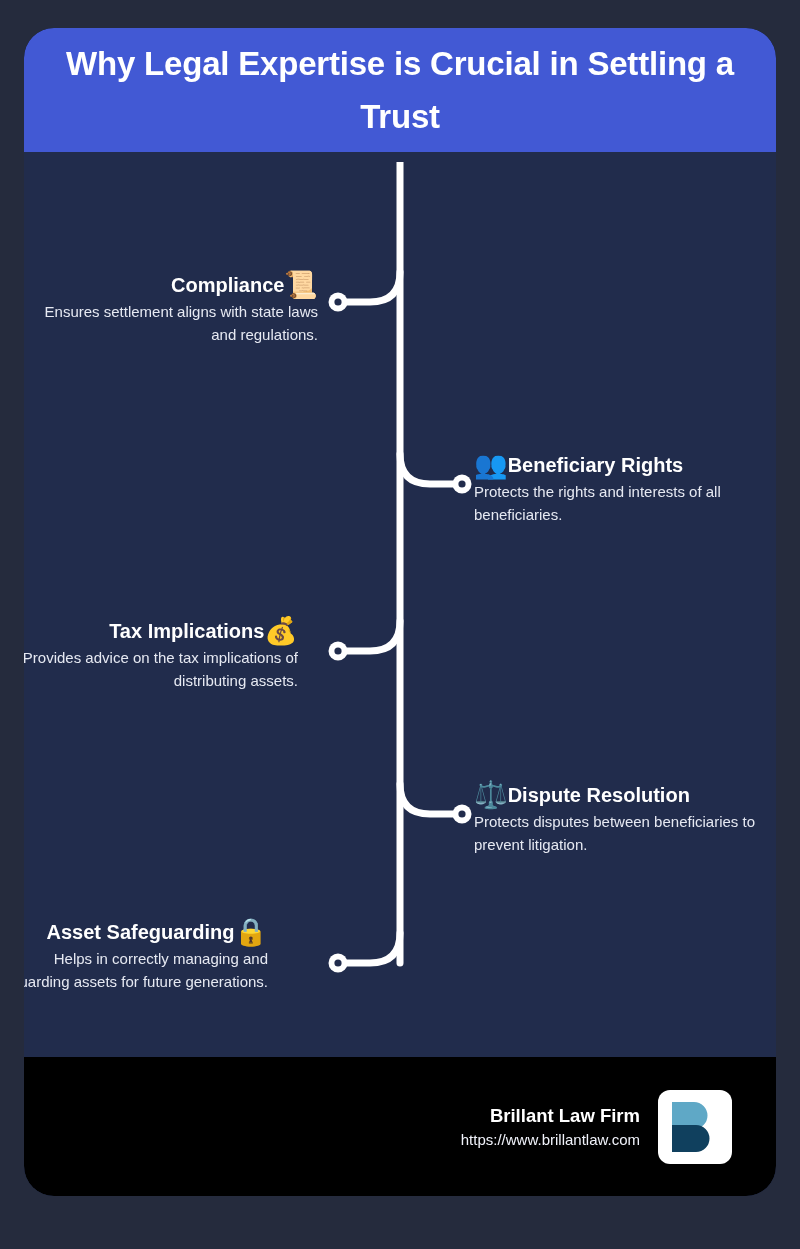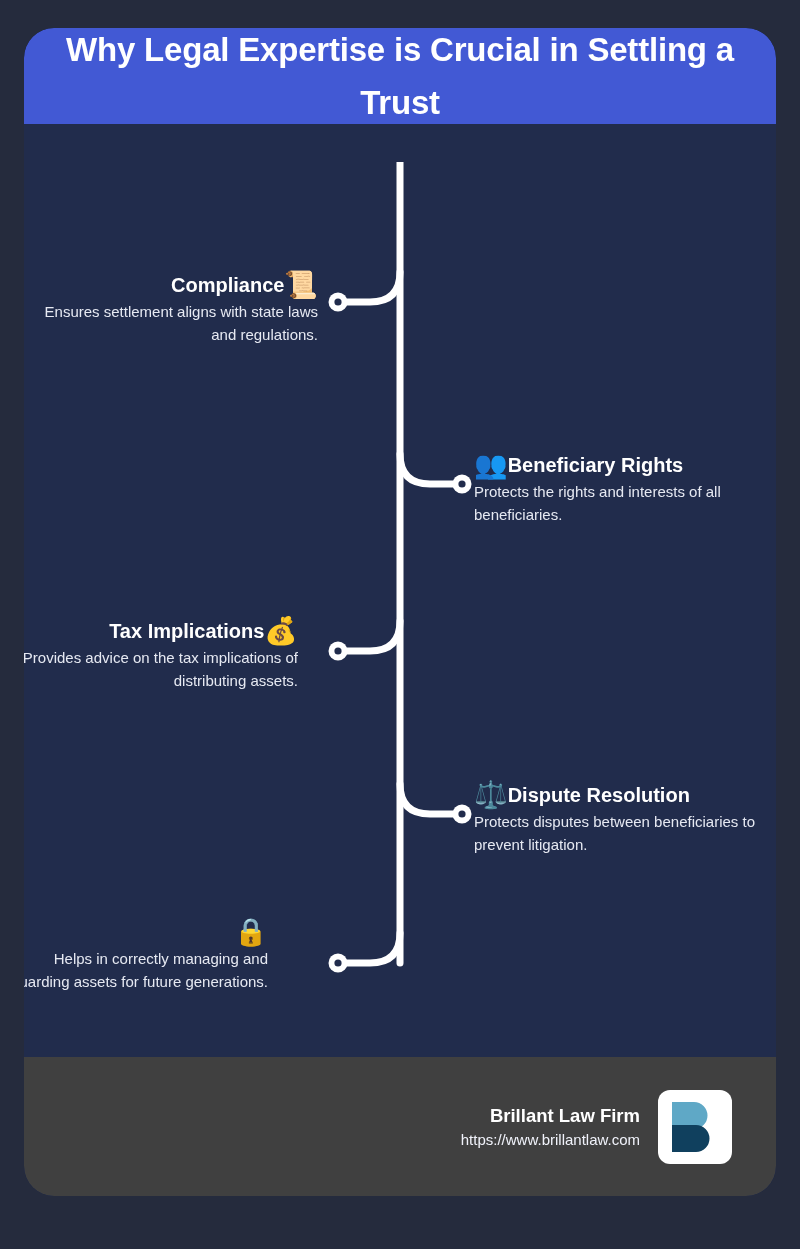--- a/index.html
+++ b/index.html
@@ -31,7 +31,7 @@
     left: 0;
     top: 0;
     width: 752px;
-    height: 96px;
+    height: 124px;
     background: #4259d4;
     border-radius: 30px 30px 0 0;
     display: flex;

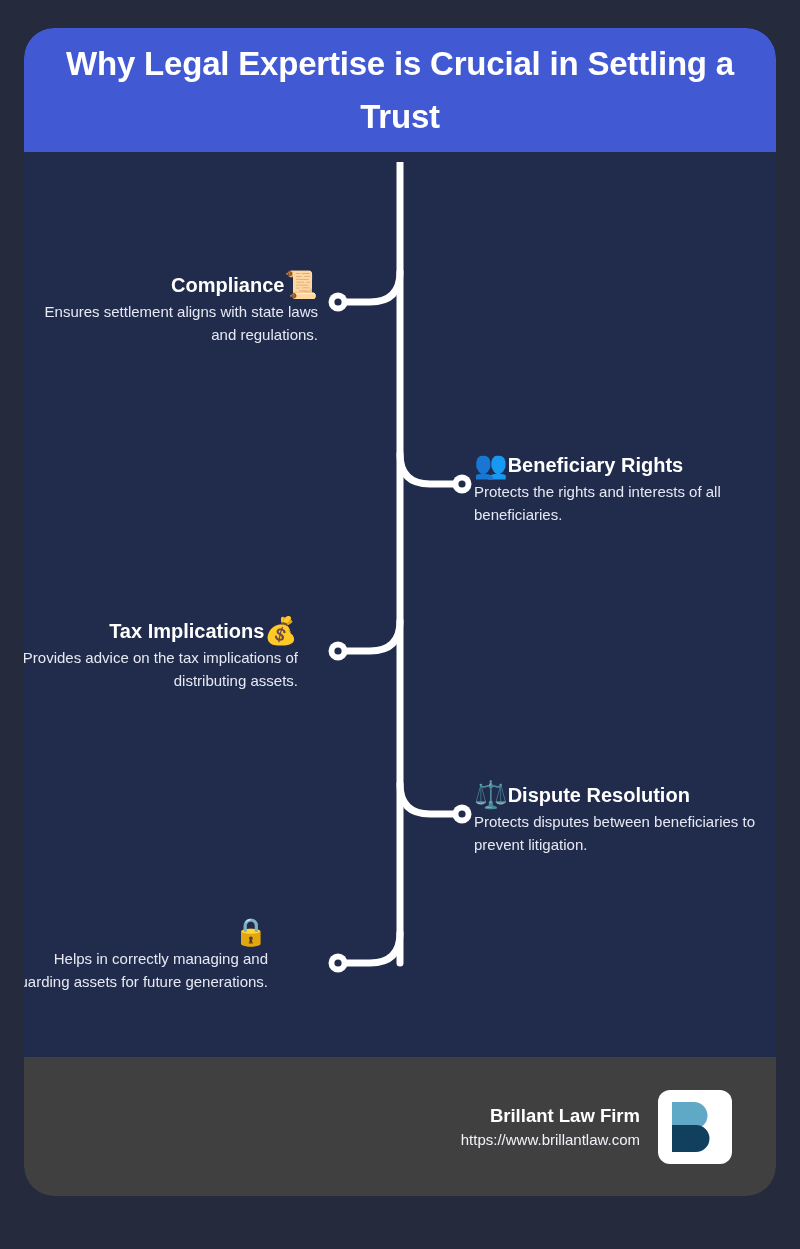--- a/index.html
+++ b/index.html
@@ -230,6 +230,7 @@
 
     <div class="item left" id="item-4">
       <div class="item-head">
+        <span class="item-title">Asset Safeguarding</span>
         <span class="item-icon">🔒</span>
       </div>
       <div class="item-desc">Helps in correctly managing and safeguarding assets for future generations.</div>

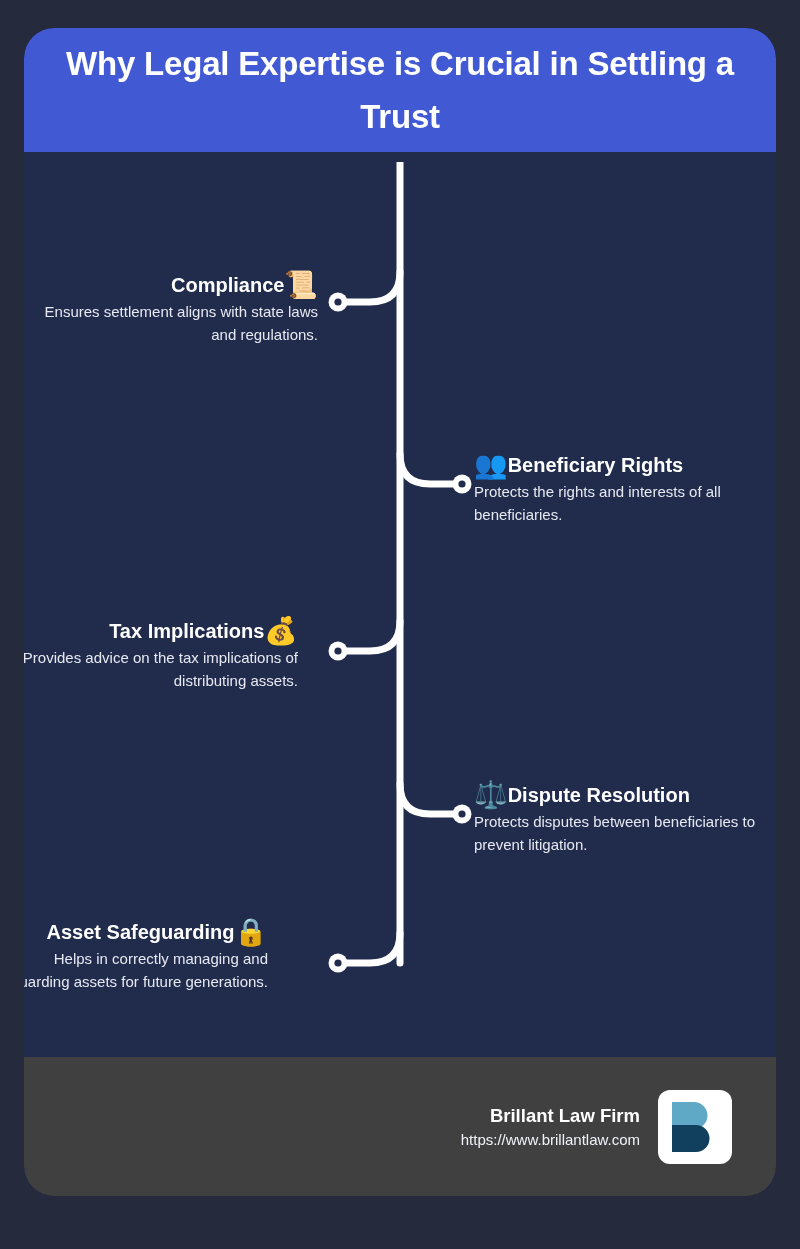--- a/index.html
+++ b/index.html
@@ -122,7 +122,7 @@
     top: 1029px;
     width: 752px;
     height: 139px;
-    background: #404040;
+    background: #000000;
     border-radius: 0 0 30px 30px;
     display: flex;
     align-items: center;

